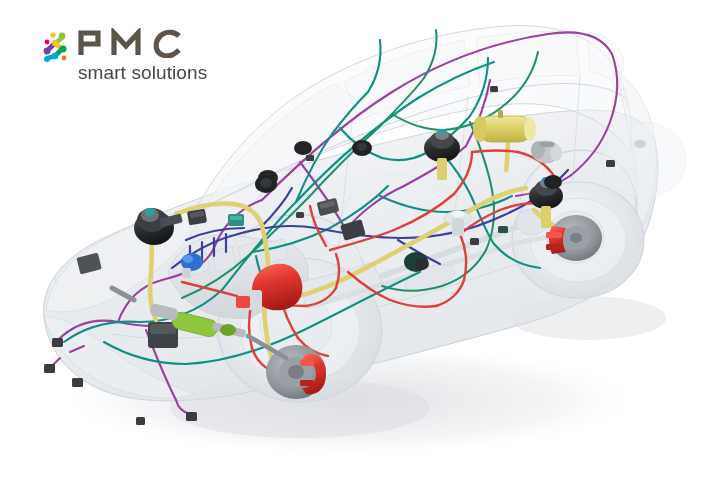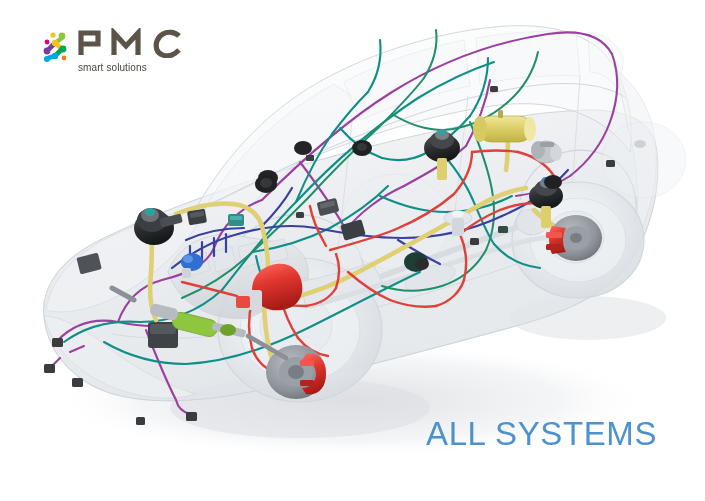--- a/index.html
+++ b/index.html
@@ -42,7 +42,7 @@
     position: absolute;
     left: 38px;
     top: 34px;
-    font-size: 10px;
+    font-size: 19px;
     letter-spacing: 0.1px;
     color: #4b4540;
     white-space: nowrap;

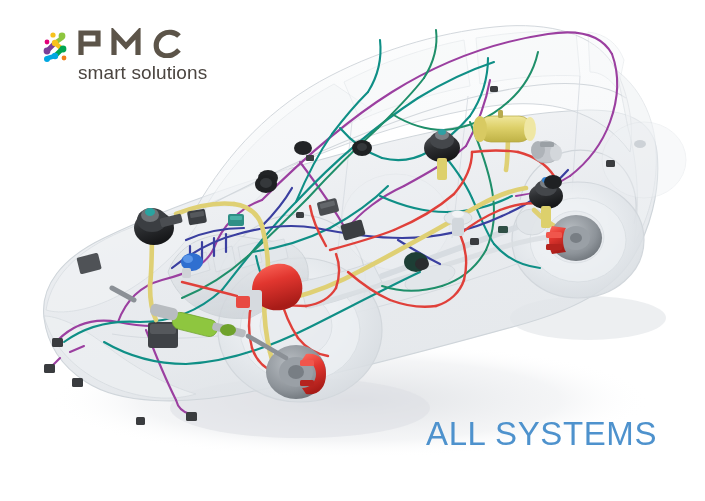--- a/index.html
+++ b/index.html
@@ -502,7 +502,6 @@
     <div id="logo-tagline" style="color: rgb(75, 69, 64);">smart solutions</div>
   </div>
 
-  <div id="headline" style="color: rgb(78, 146, 205);">ALL SYSTEMS</div>
 
 </div>
 

